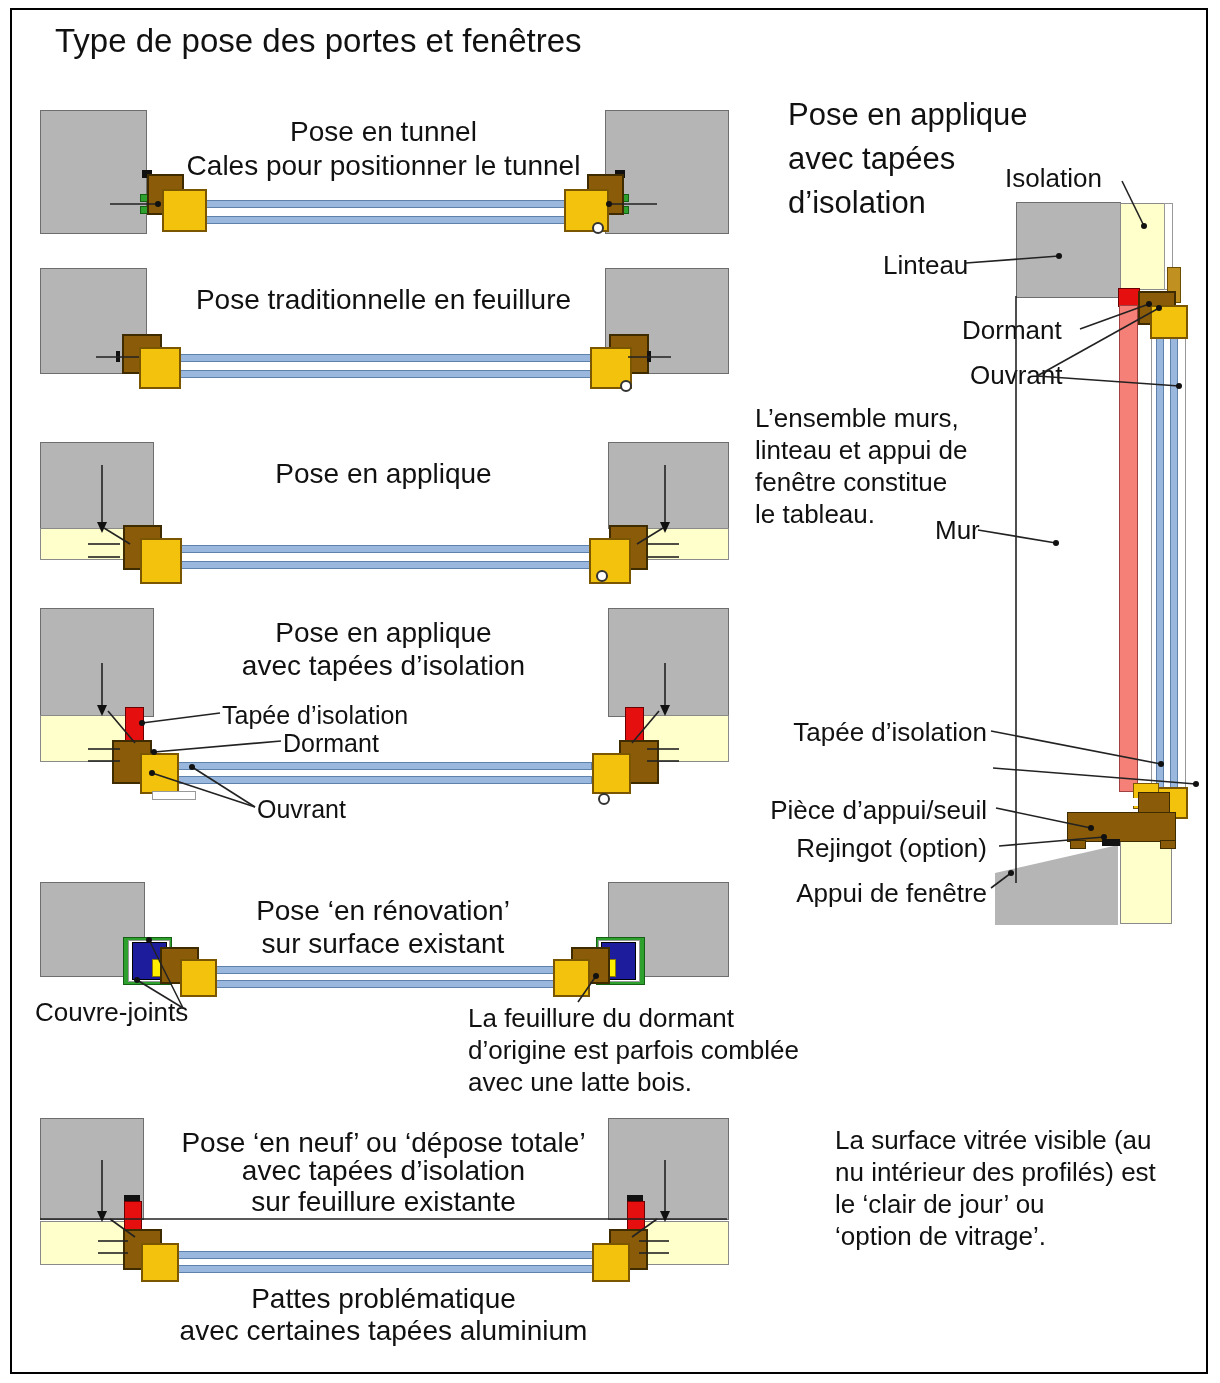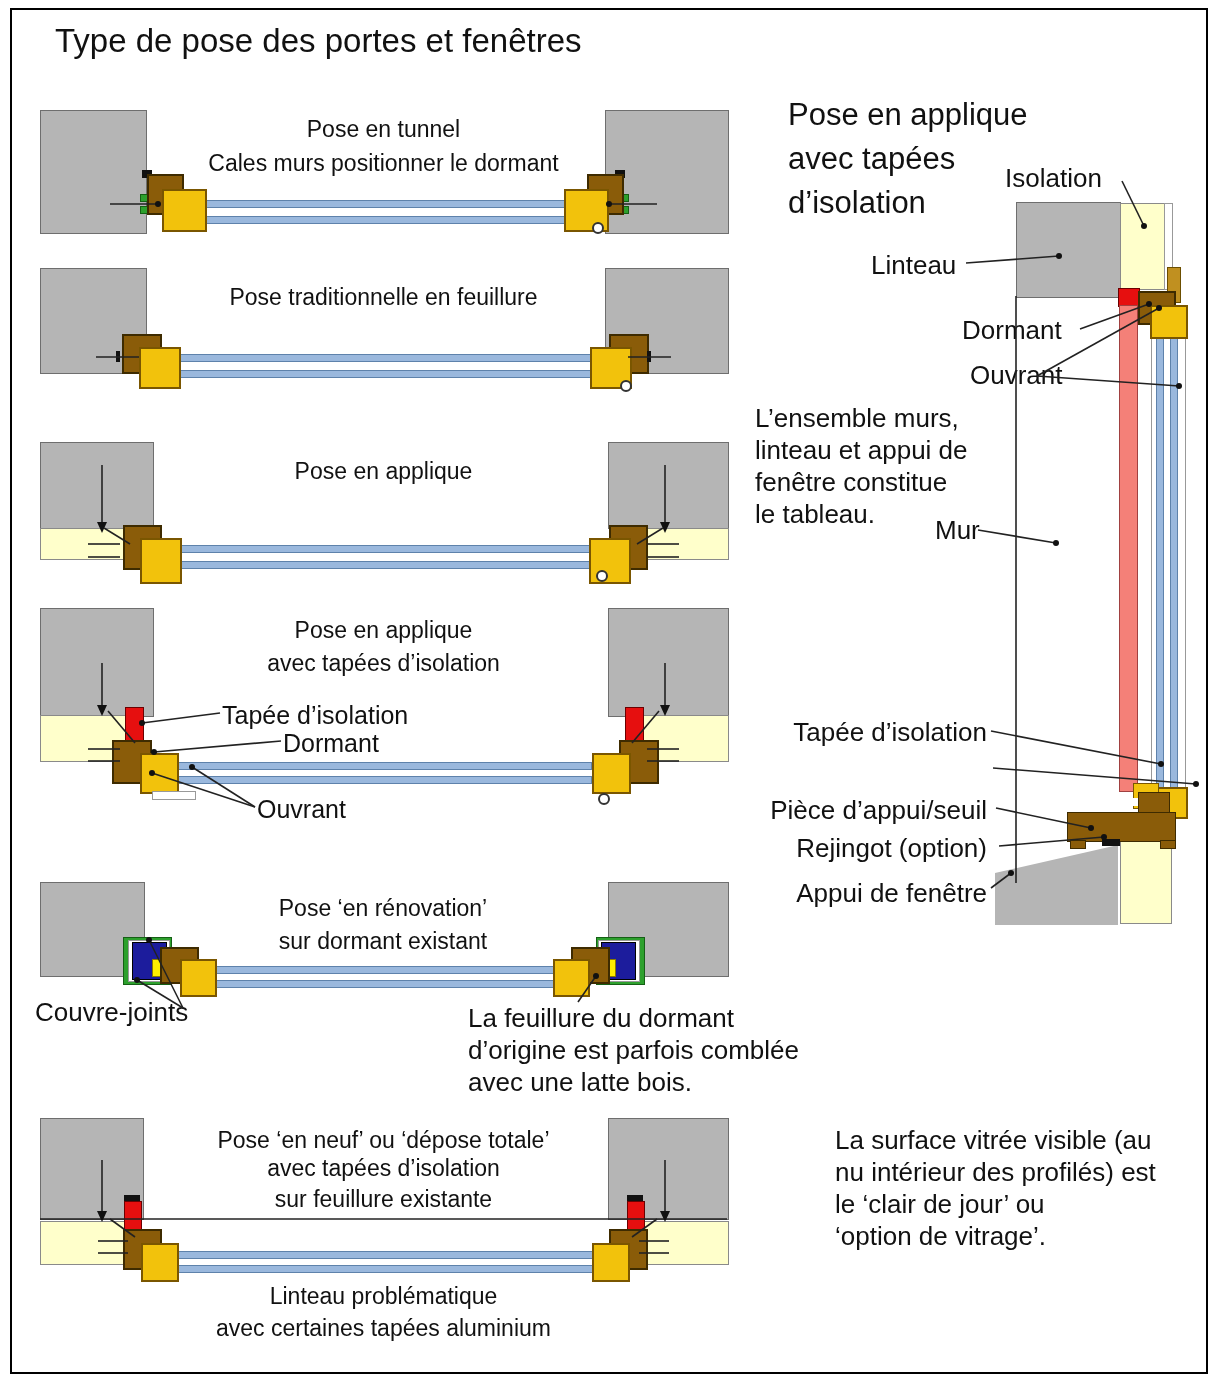--- a/index.html
+++ b/index.html
@@ -22,7 +22,7 @@
   .blk{position:absolute;background:#111}
   .salmon{position:absolute;background:#f48078;border:1px solid #a04040}
   .sd{position:absolute;width:8px;height:8px;border:2px solid #333;border-radius:50%;background:#fff}
-  .dt{position:absolute;left:0;width:100%;text-align:center;font-size:23px;white-space:nowrap}
+  .dt{position:absolute;left:0;width:100%;text-align:center;font-size:28px;white-space:nowrap}
   .lb{position:absolute;font-size:26px;white-space:nowrap}
   .rlabel{position:absolute;width:240px;left:-3px;text-align:right;font-size:26px;white-space:nowrap}
   .h2line{position:absolute;left:38px;font-size:31px;white-space:nowrap}

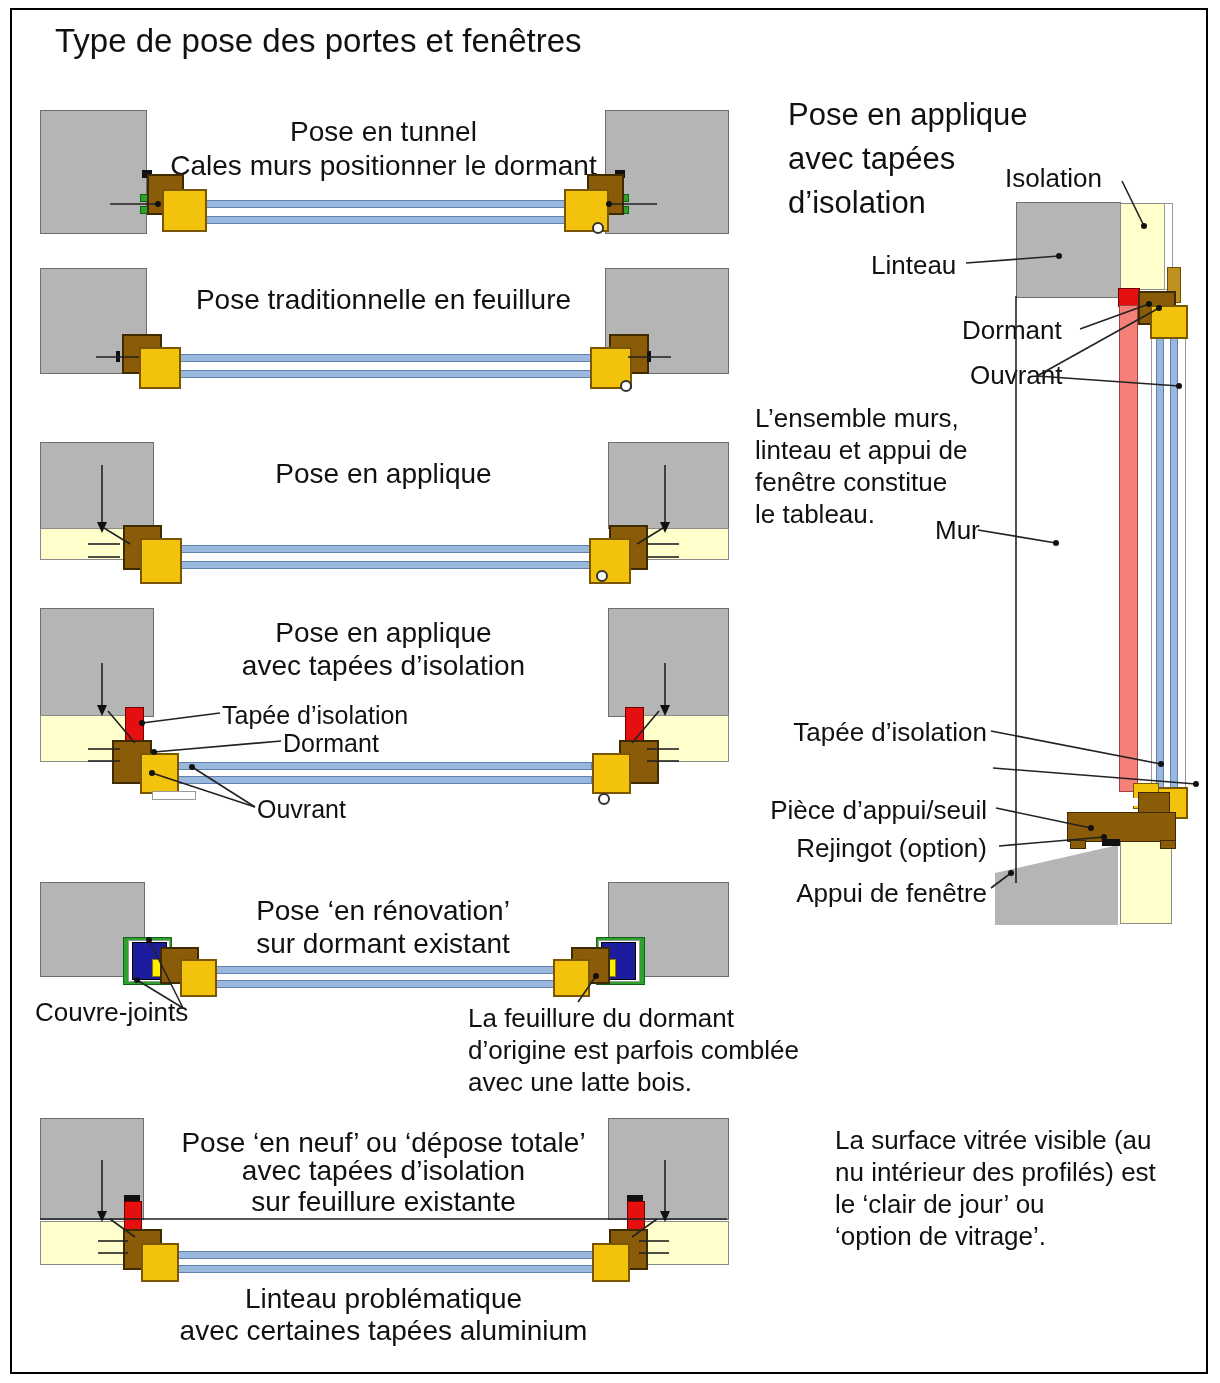--- a/index.html
+++ b/index.html
@@ -43,7 +43,7 @@
     <div class="wall" style="left:0;top:2px;width:105px;height:122px"></div>
     <div class="wall" style="left:565px;top:2px;width:122px;height:122px"></div>
     <div class="dt" style="top:8px">Pose en tunnel</div>
-    <div class="dt" style="top:42px">Cales murs positionner le dormant</div>
+    <div class="dt" style="top:42px">Cales pour positionner le tunnel</div>
     <div class="blk" style="left:102px;top:62px;width:10px;height:8px"></div>
     <div class="blk" style="left:575px;top:62px;width:10px;height:8px"></div>
     <div class="grn" style="left:100px;top:86px;width:6px;height:6px"></div>

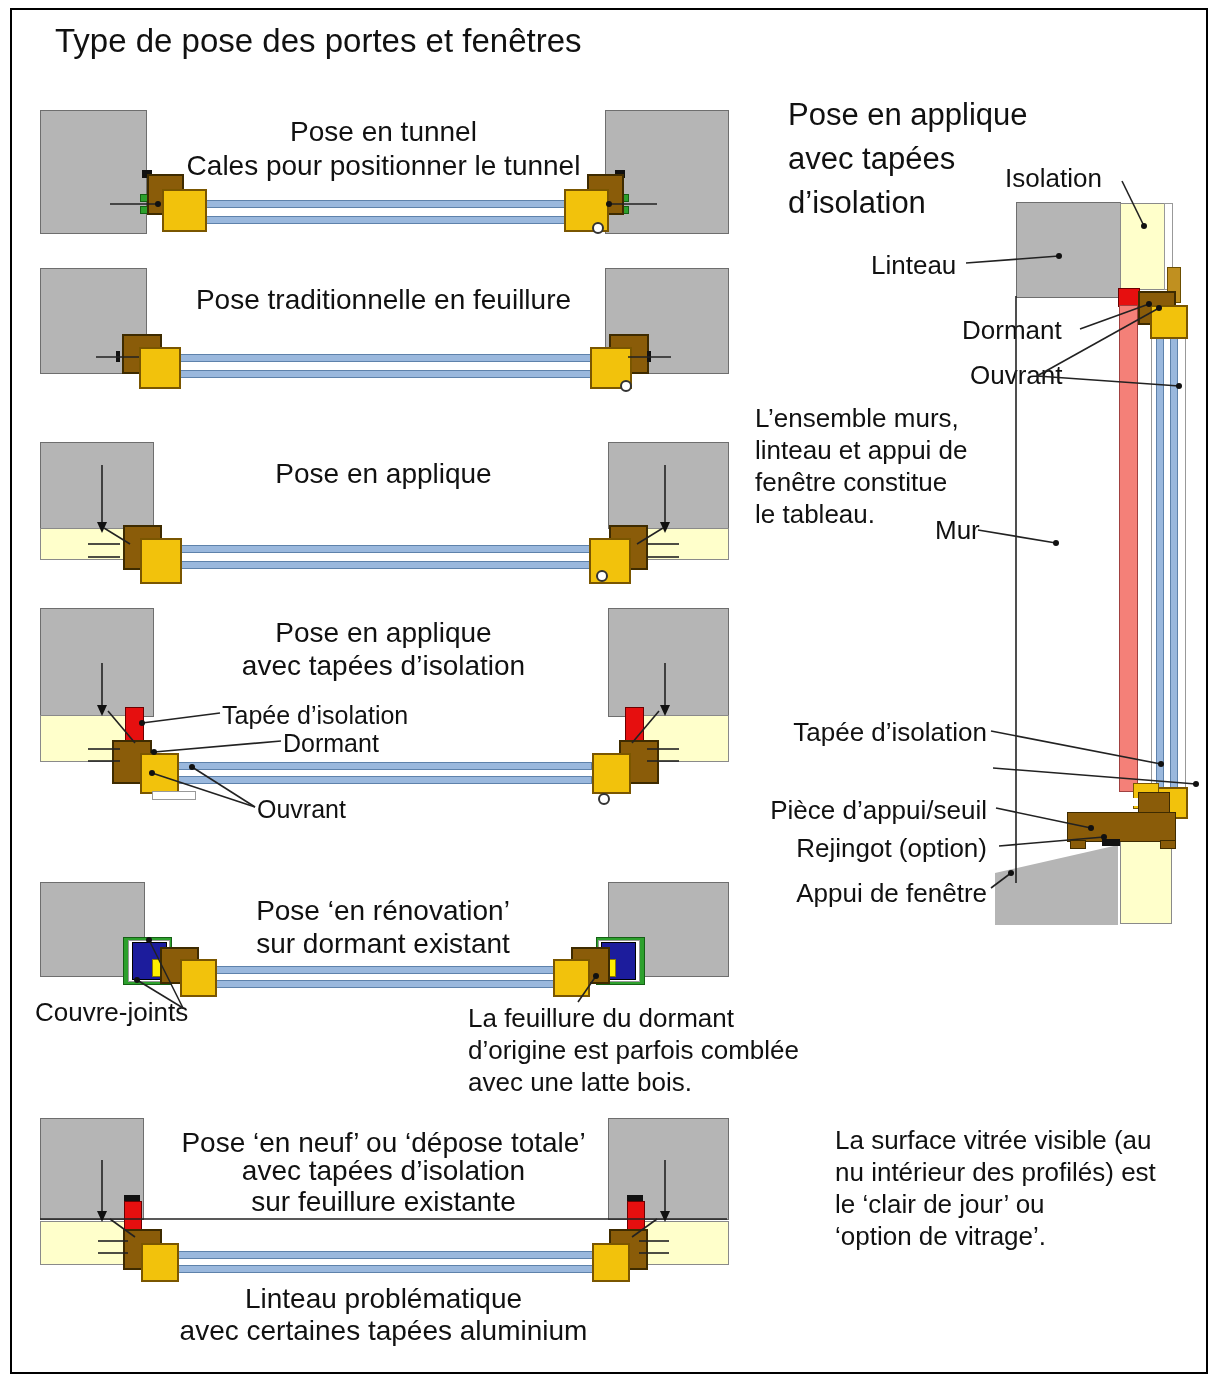--- a/index.html
+++ b/index.html
@@ -227,7 +227,7 @@
     <div class="h2line" style="top:90px">d’isolation</div>
 
     <div class="lb" style="left:255px;top:68px">Isolation</div>
-    <div class="lb" style="left:121px;top:155px">Linteau</div>
+    <div class="lb" style="left:133px;top:155px">Linteau</div>
     <div class="lb" style="left:212px;top:220px">Dormant</div>
     <div class="lb" style="left:220px;top:265px">Ouvrant</div>
     <div class="lb" style="left:185px;top:420px">Mur</div>

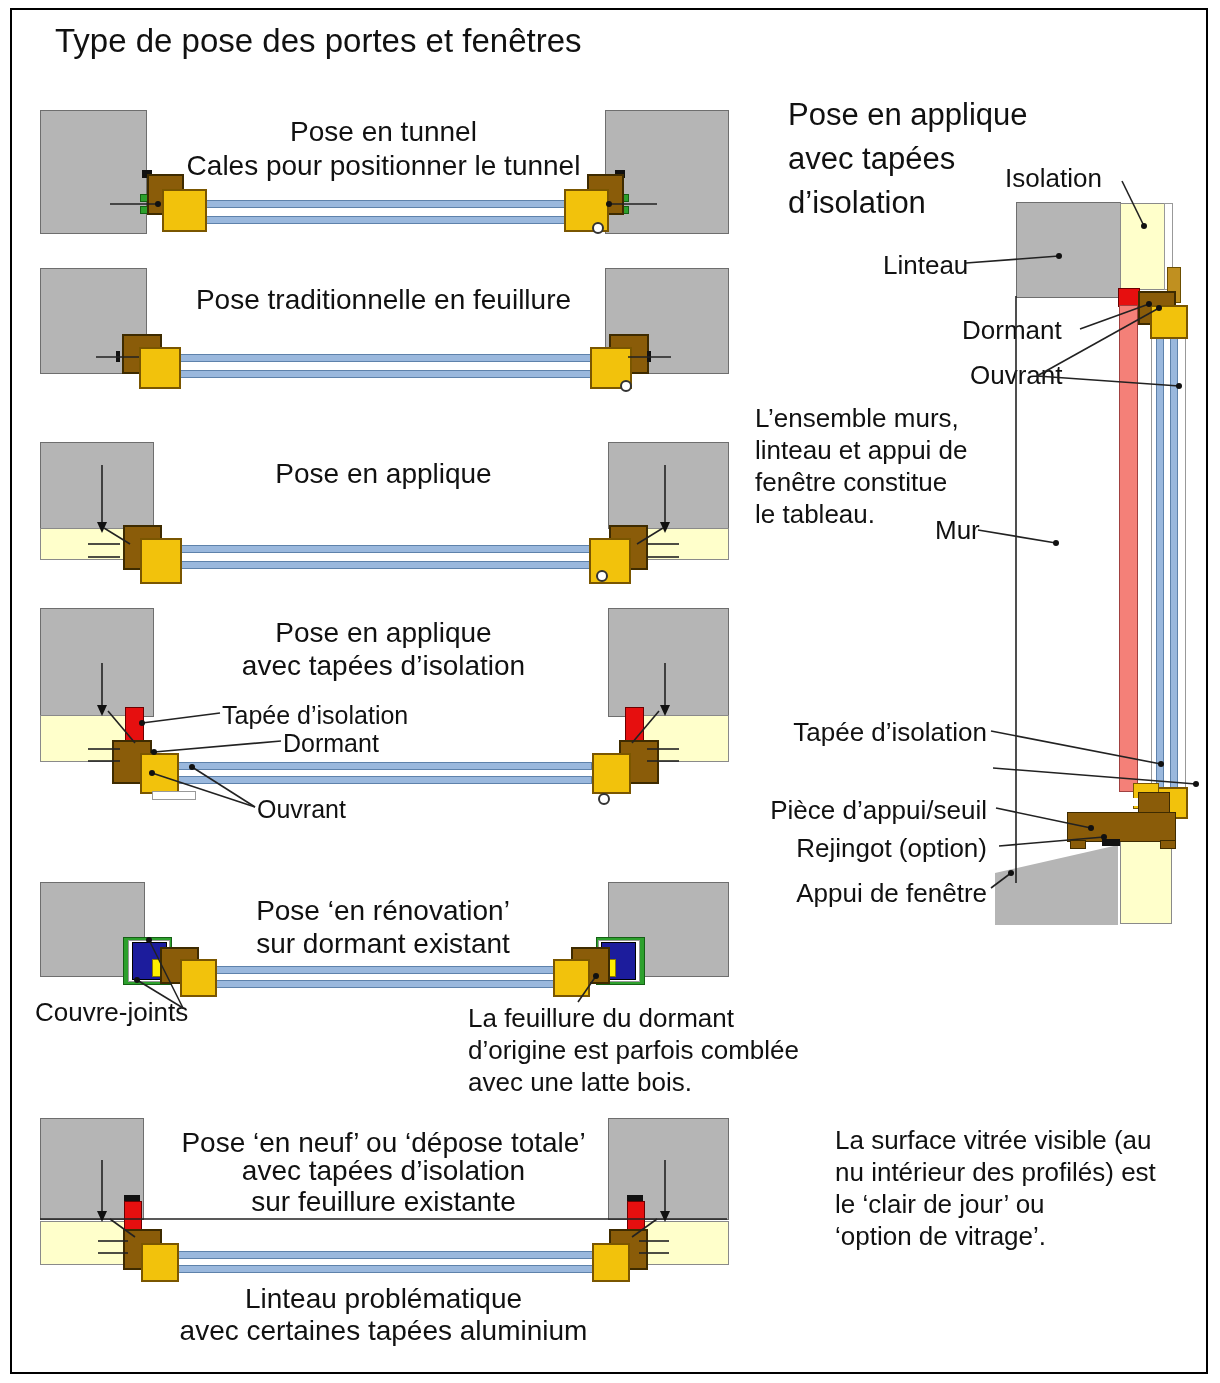--- a/index.html
+++ b/index.html
@@ -157,7 +157,7 @@
     <div class="wall" style="left:7px;top:2px;width:103px;height:93px"></div>
     <div class="wall" style="left:575px;top:2px;width:119px;height:93px"></div>
     <div class="dt" style="top:15px">Pose ‘en rénovation’</div>
-    <div class="dt" style="top:48px">sur dormant existant</div>
+    <div class="dt" style="top:48px">sur surface existant</div>
     <div class="grn" style="left:90px;top:57px;width:47px;height:46px"></div>
     <div class="whitebox" style="left:95px;top:60px;width:40px;height:40px"></div>
     <div class="nvy" style="left:99px;top:62px;width:33px;height:36px"></div>

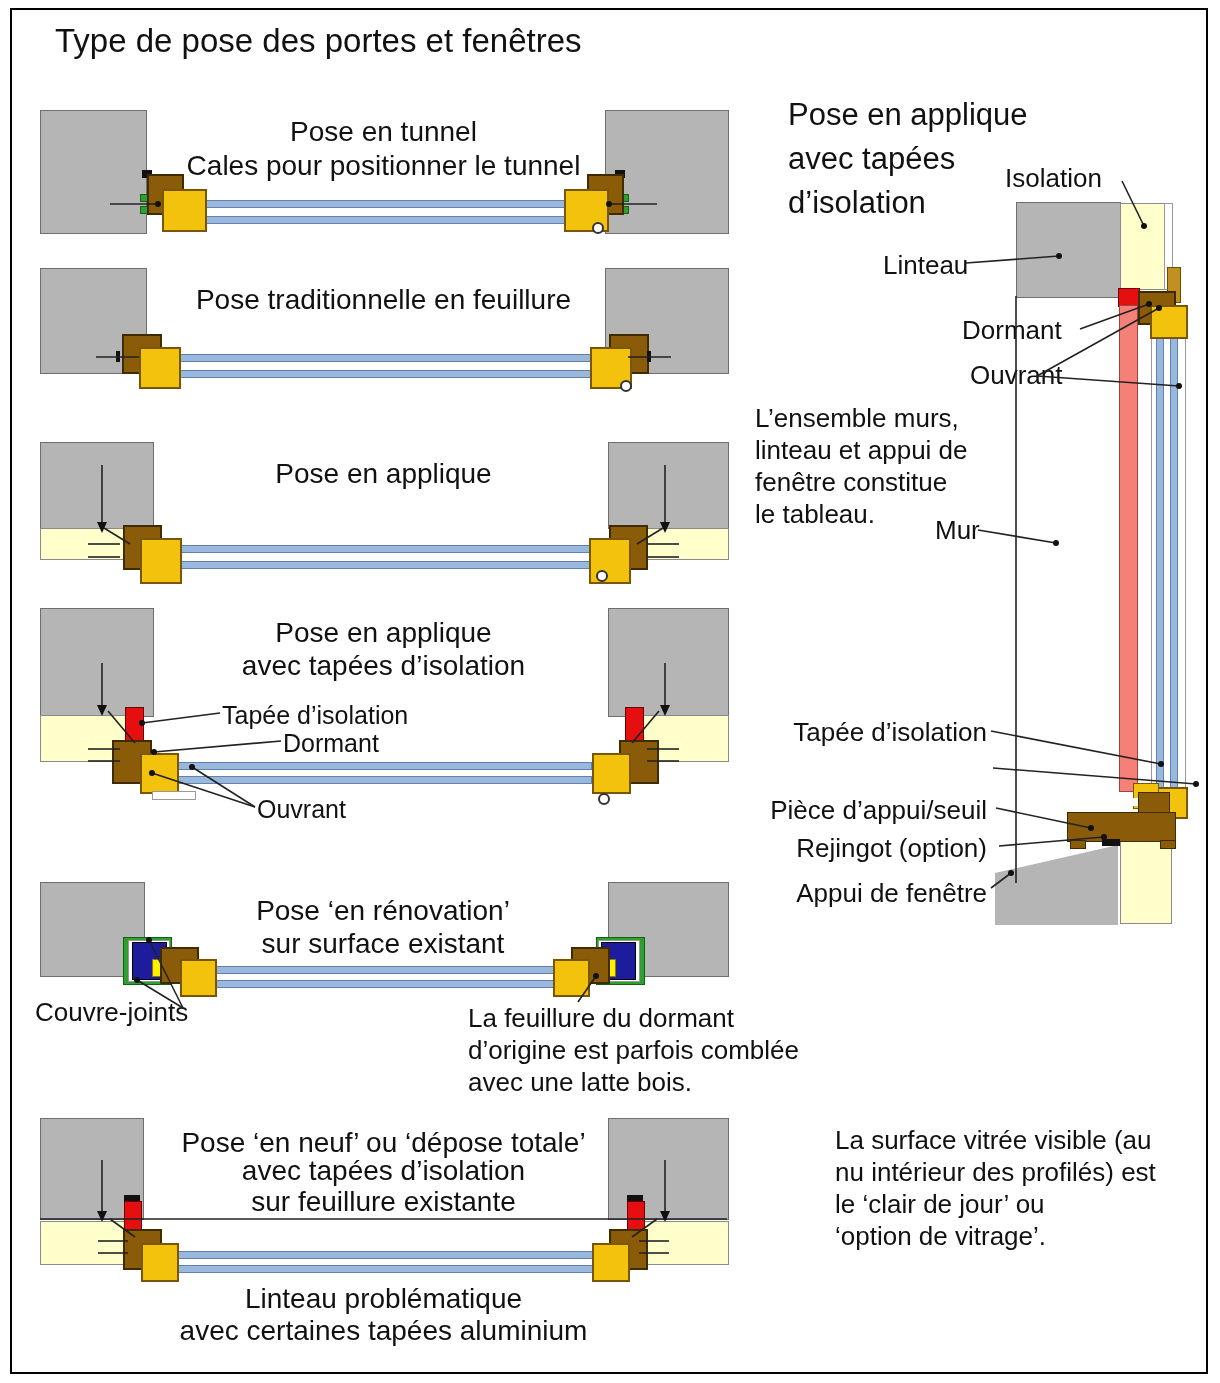--- a/index.html
+++ b/index.html
@@ -204,7 +204,7 @@
     <div class="glz" style="left:130px;top:150px;width:423px"></div>
     <div class="ouvr" style="left:101px;top:128px;width:34px;height:35px"></div>
     <div class="ouvr" style="left:552px;top:128px;width:34px;height:35px"></div>
-    <div class="dt" style="top:168px">Linteau problématique</div>
+    <div class="dt" style="top:168px">Pattes problématique</div>
     <div class="dt" style="top:200px">avec certaines tapées aluminium</div>
     <svg class="ov" width="687" height="250">
       <line x1="0" y1="104" x2="687" y2="104" stroke="#888" stroke-width="2"></line>

